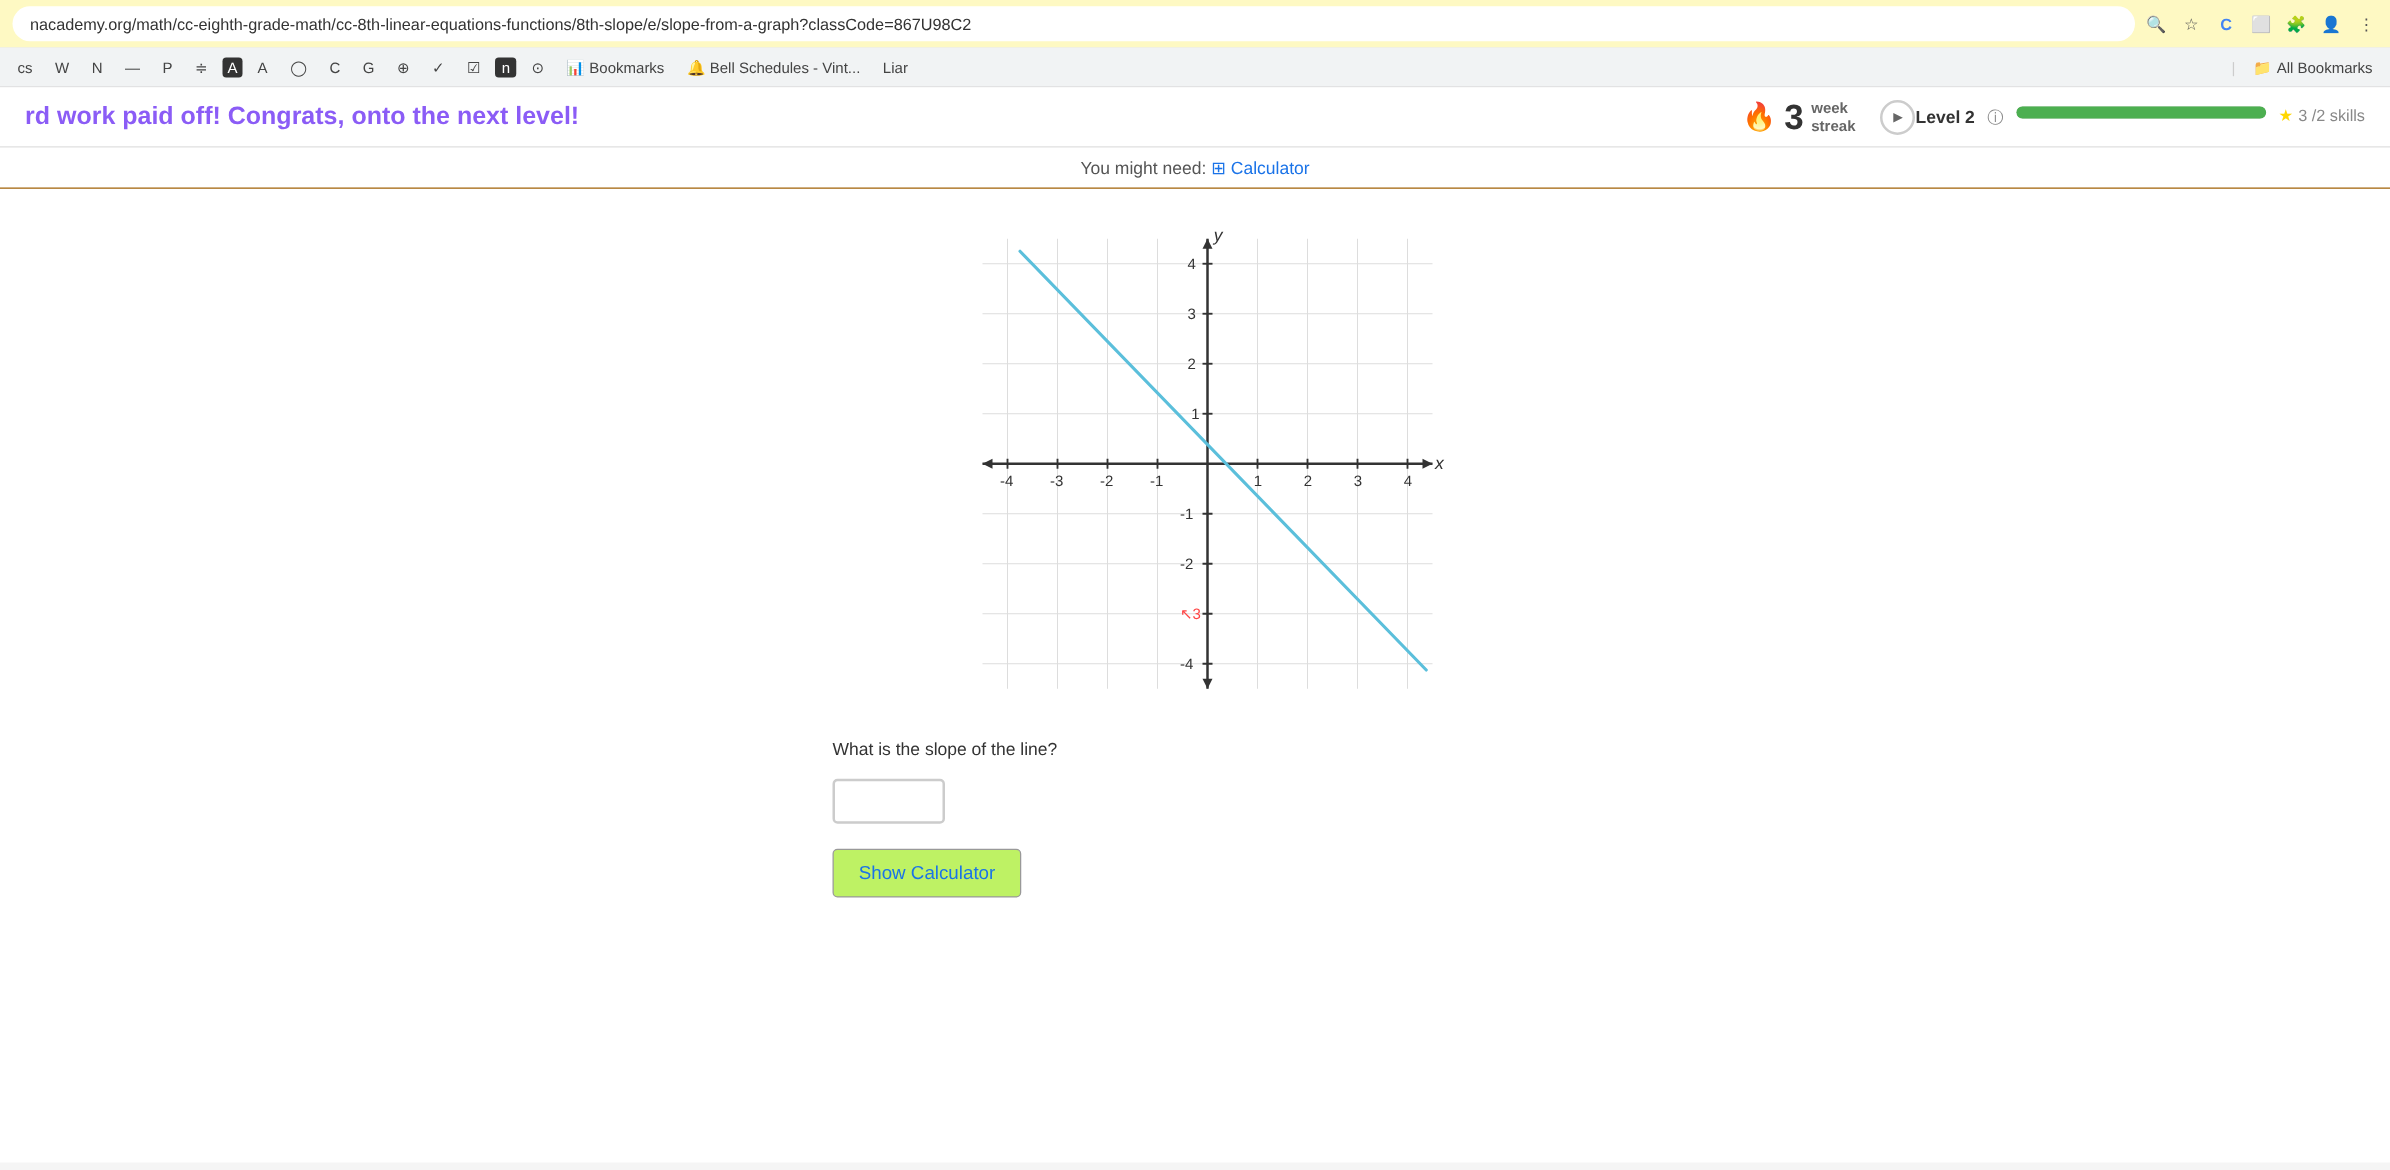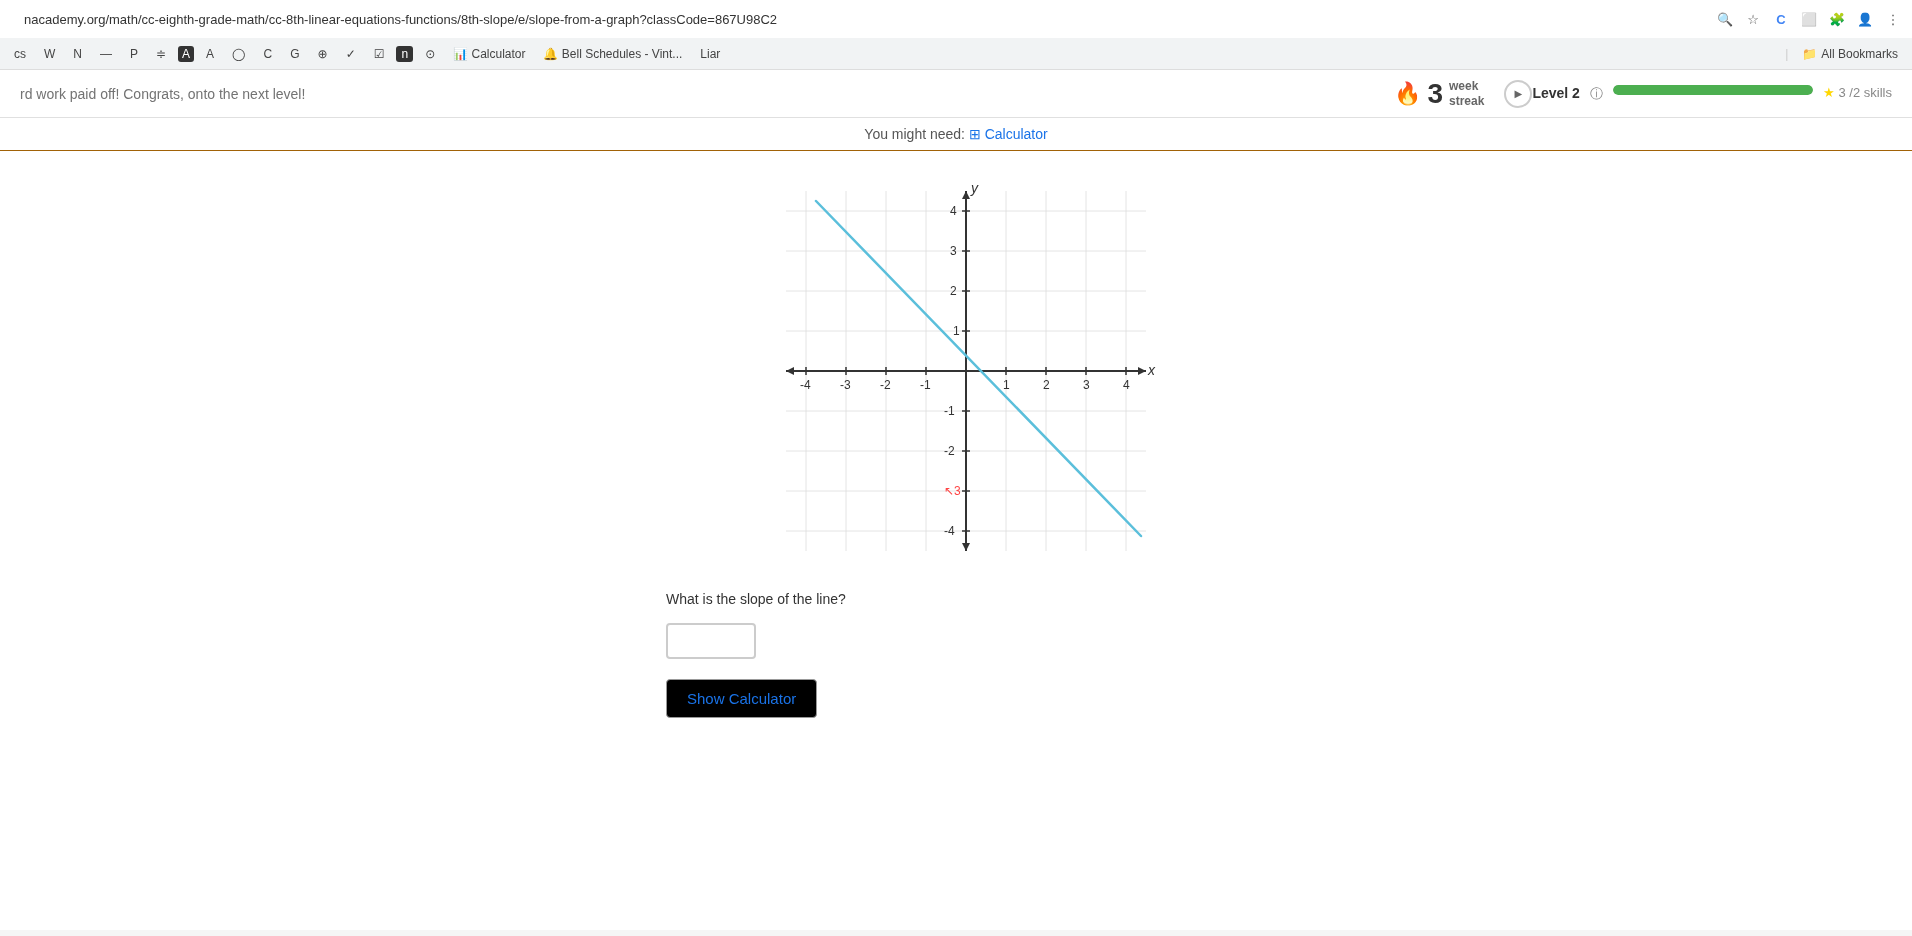--- a/index.html
+++ b/index.html
@@ -14,7 +14,7 @@
       display: flex;
       align-items: center;
       padding: 6px 10px;
-      background: #ffffff;
+      background: #fef9c3;
       gap: 8px;
       height: 38px;
     }

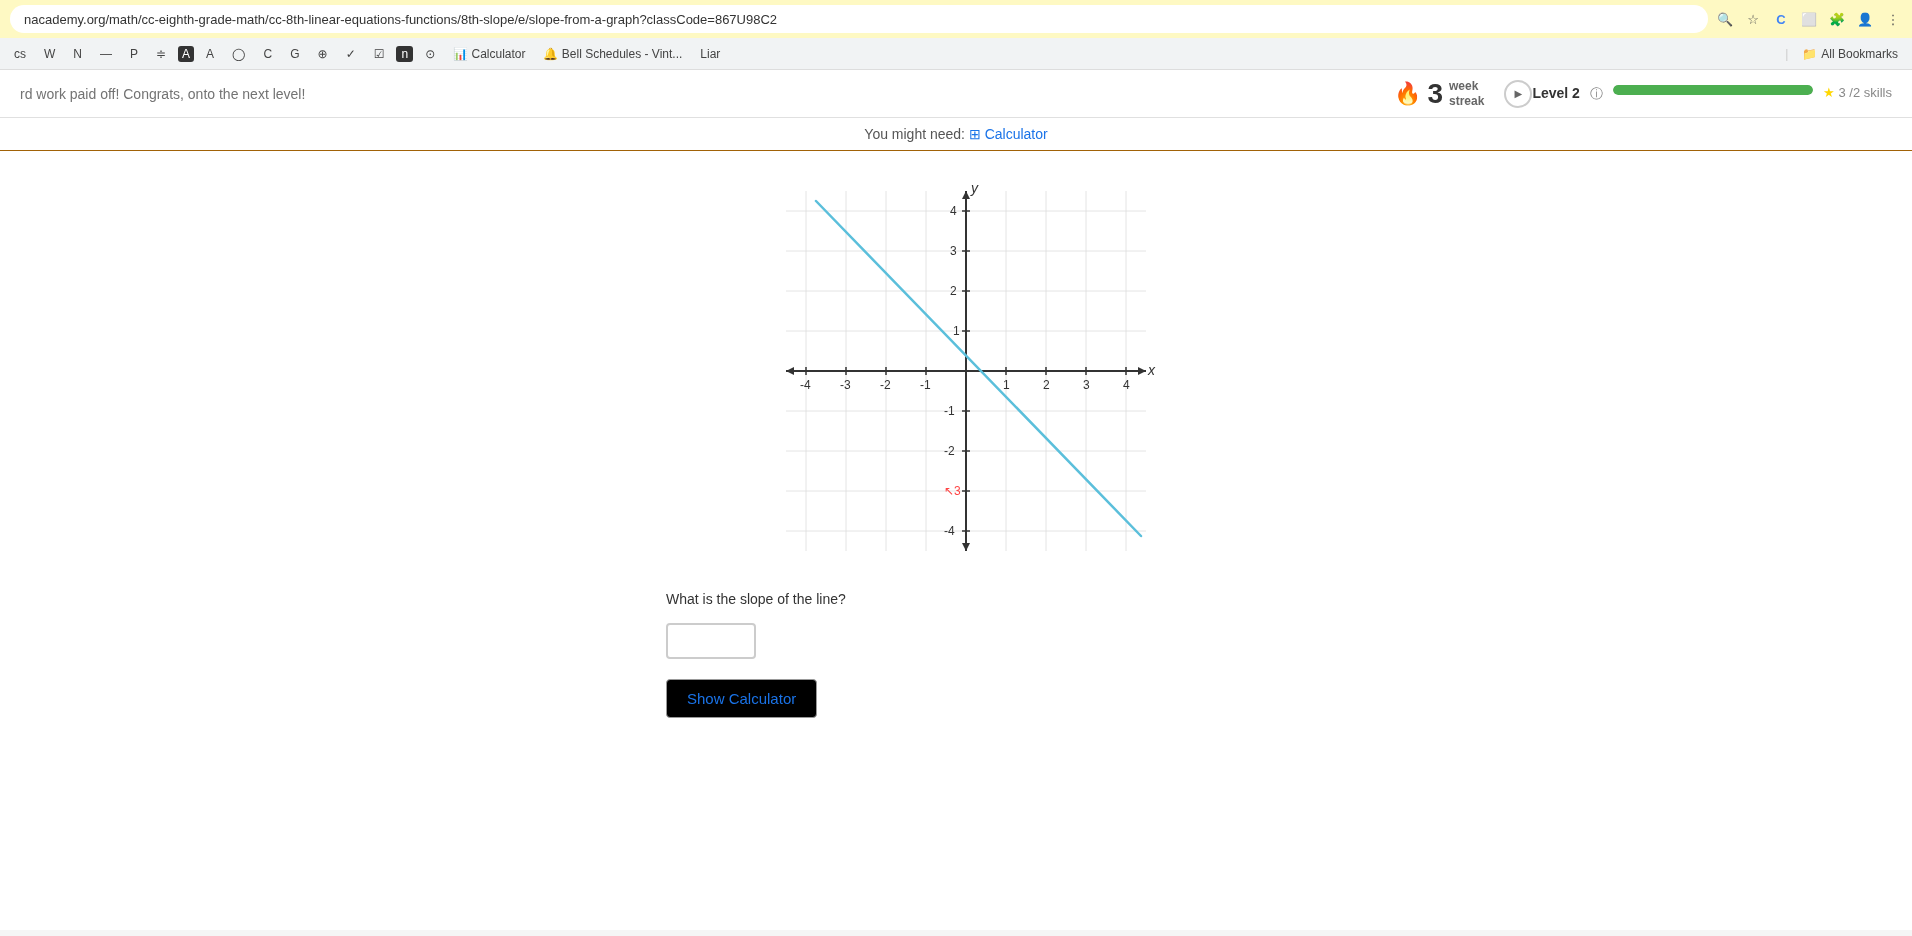--- a/index.html
+++ b/index.html
@@ -263,7 +263,7 @@
     <span class="bookmark-item">☑</span>
     <span class="bookmark-item" style="background:#333;color:white;border-radius:3px;padding:1px 5px;">n</span>
     <span class="bookmark-item">⊙</span>
-    <span class="bookmark-item">📊 Calculator</span>
+    <span class="bookmark-item">📊 Bookmarks</span>
     <span class="bookmark-item">🔔 Bell Schedules - Vint...</span>
     <span class="bookmark-item">Liar</span>
     <div class="bookmarks-right">

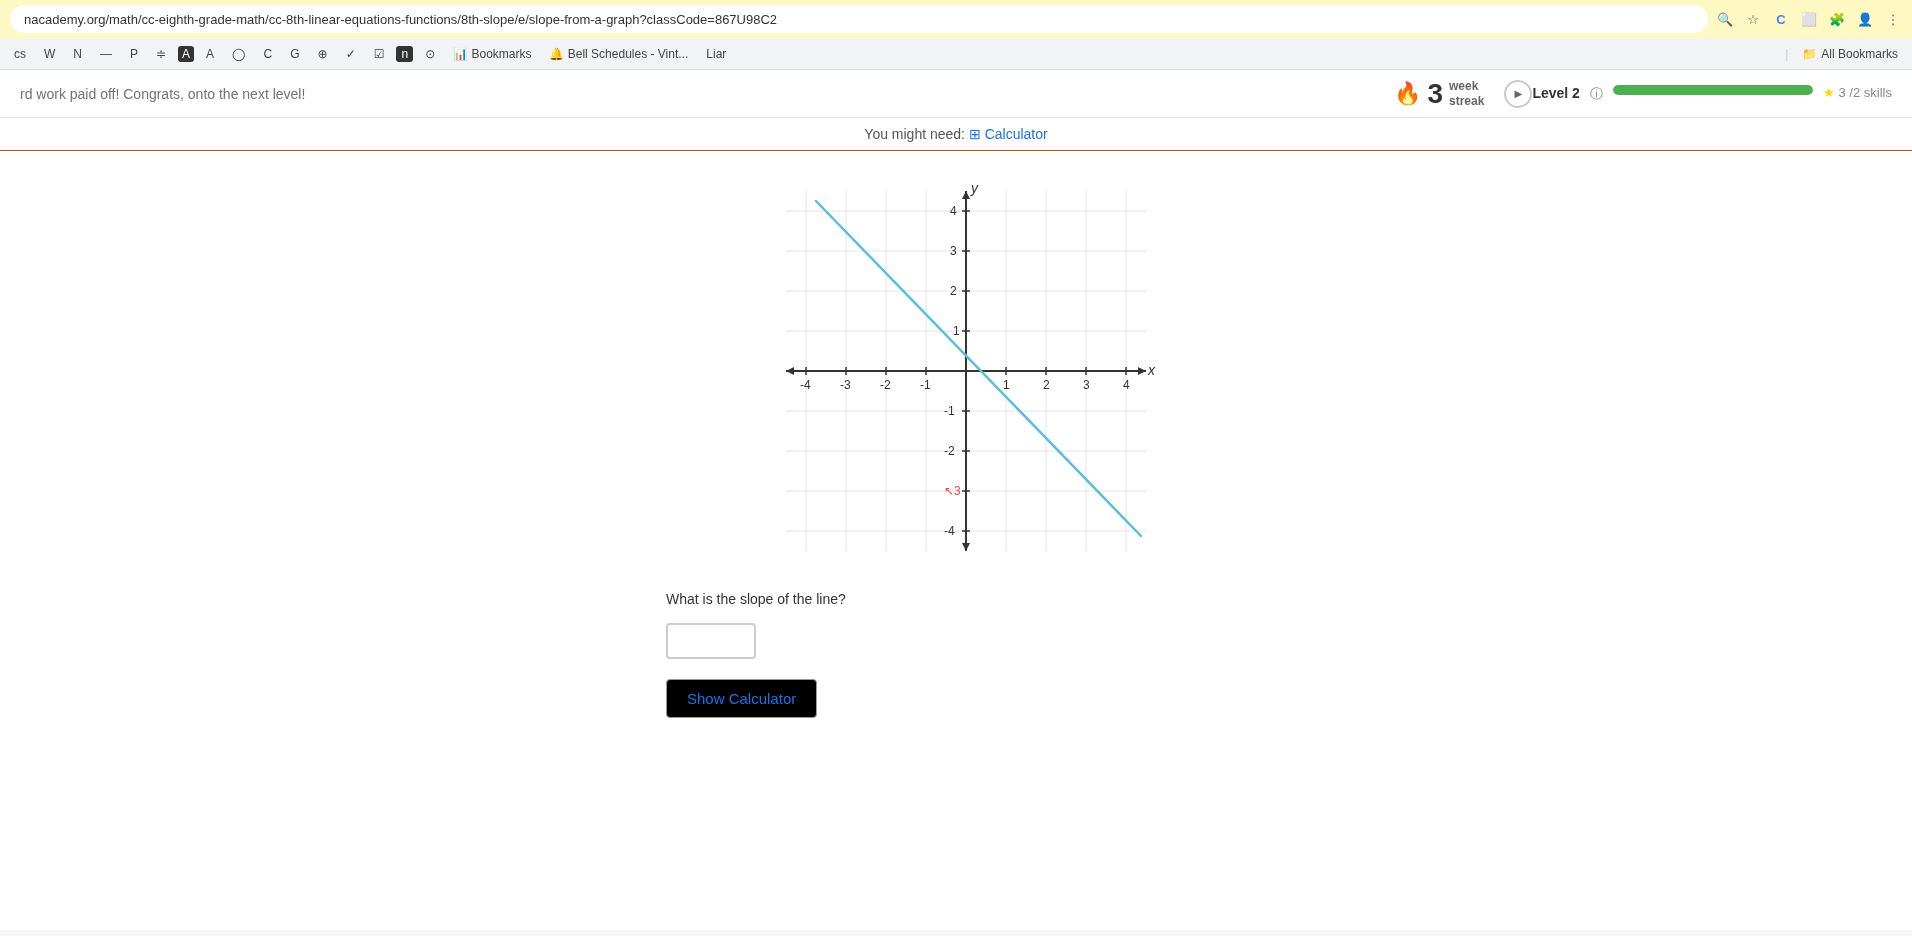--- a/index.html
+++ b/index.html
@@ -88,9 +88,9 @@
       height: 48px;
     }
     .congrats-text {
-      font-size: 14px;
-      font-weight: normal;
-      color: #737373;
+      font-size: 20px;
+      font-weight: bold;
+      color: #8b5cf6;
       flex: 1;
     }
     .streak-section {

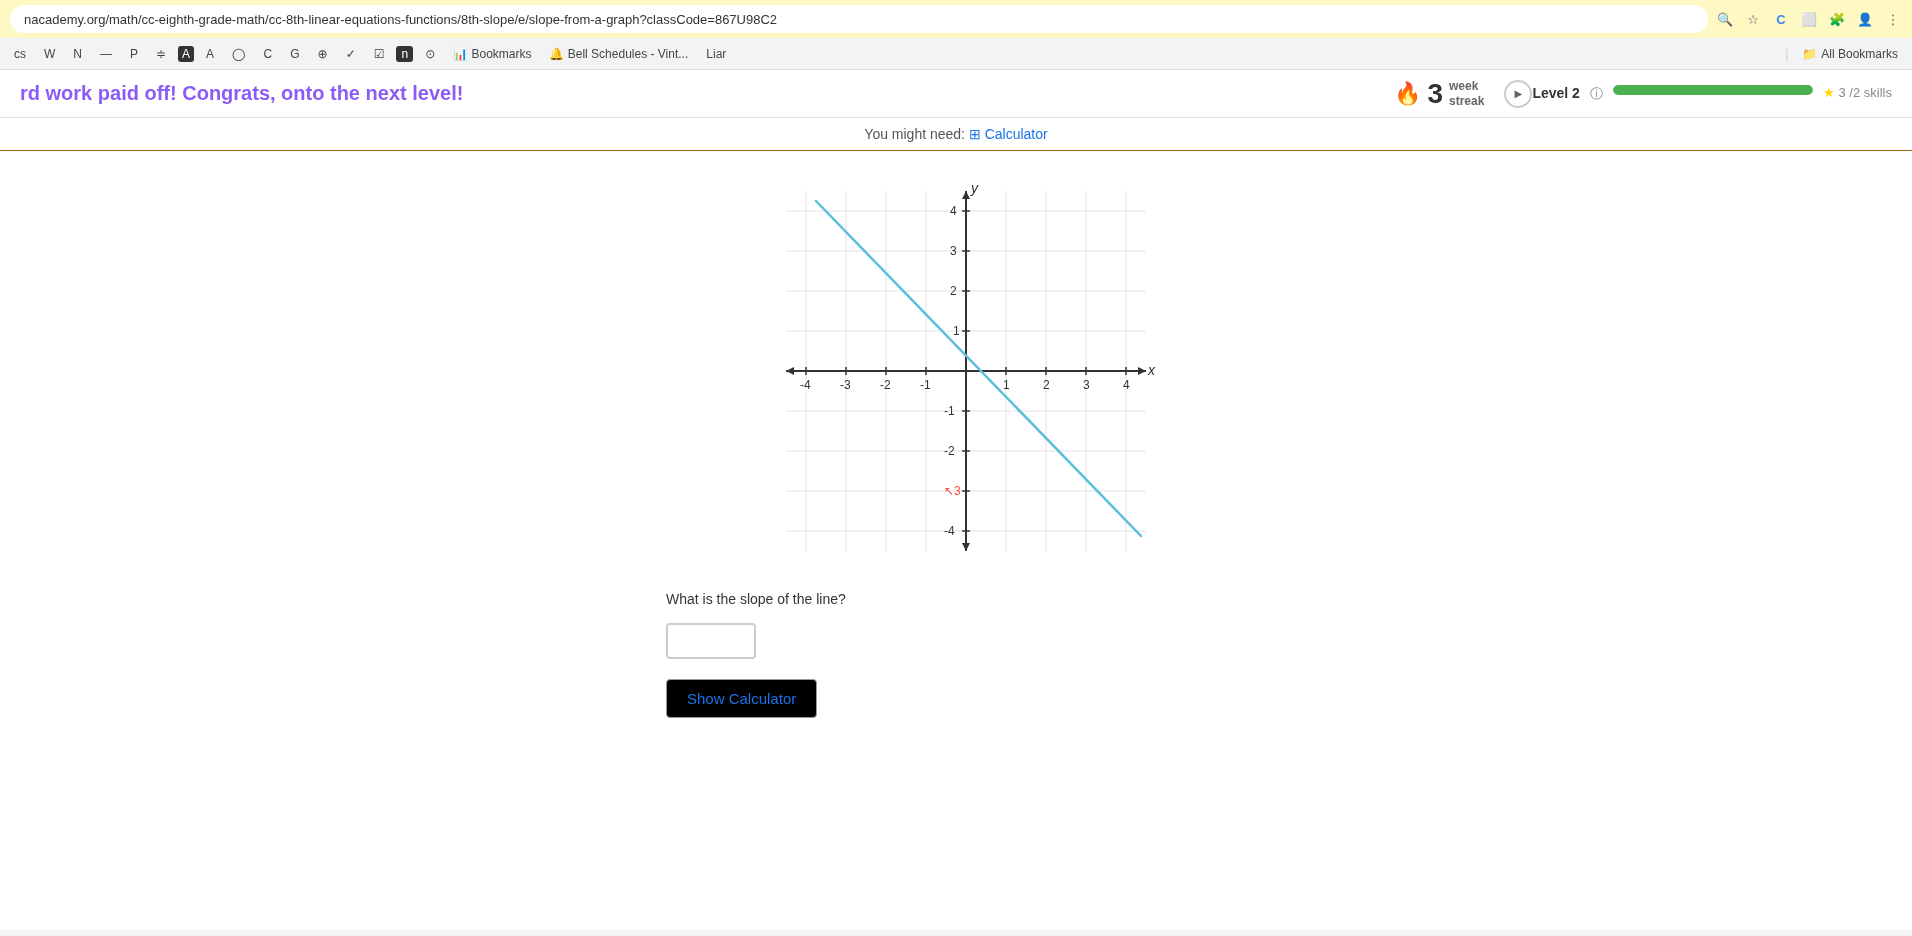--- a/index.html
+++ b/index.html
@@ -213,7 +213,7 @@
     }
     .show-calculator-btn {
       border: 1px solid #999;
-      background: #000000;
+      background: #bef264;
       padding: 10px 20px;
       font-size: 15px;
       color: #1a73e8;

